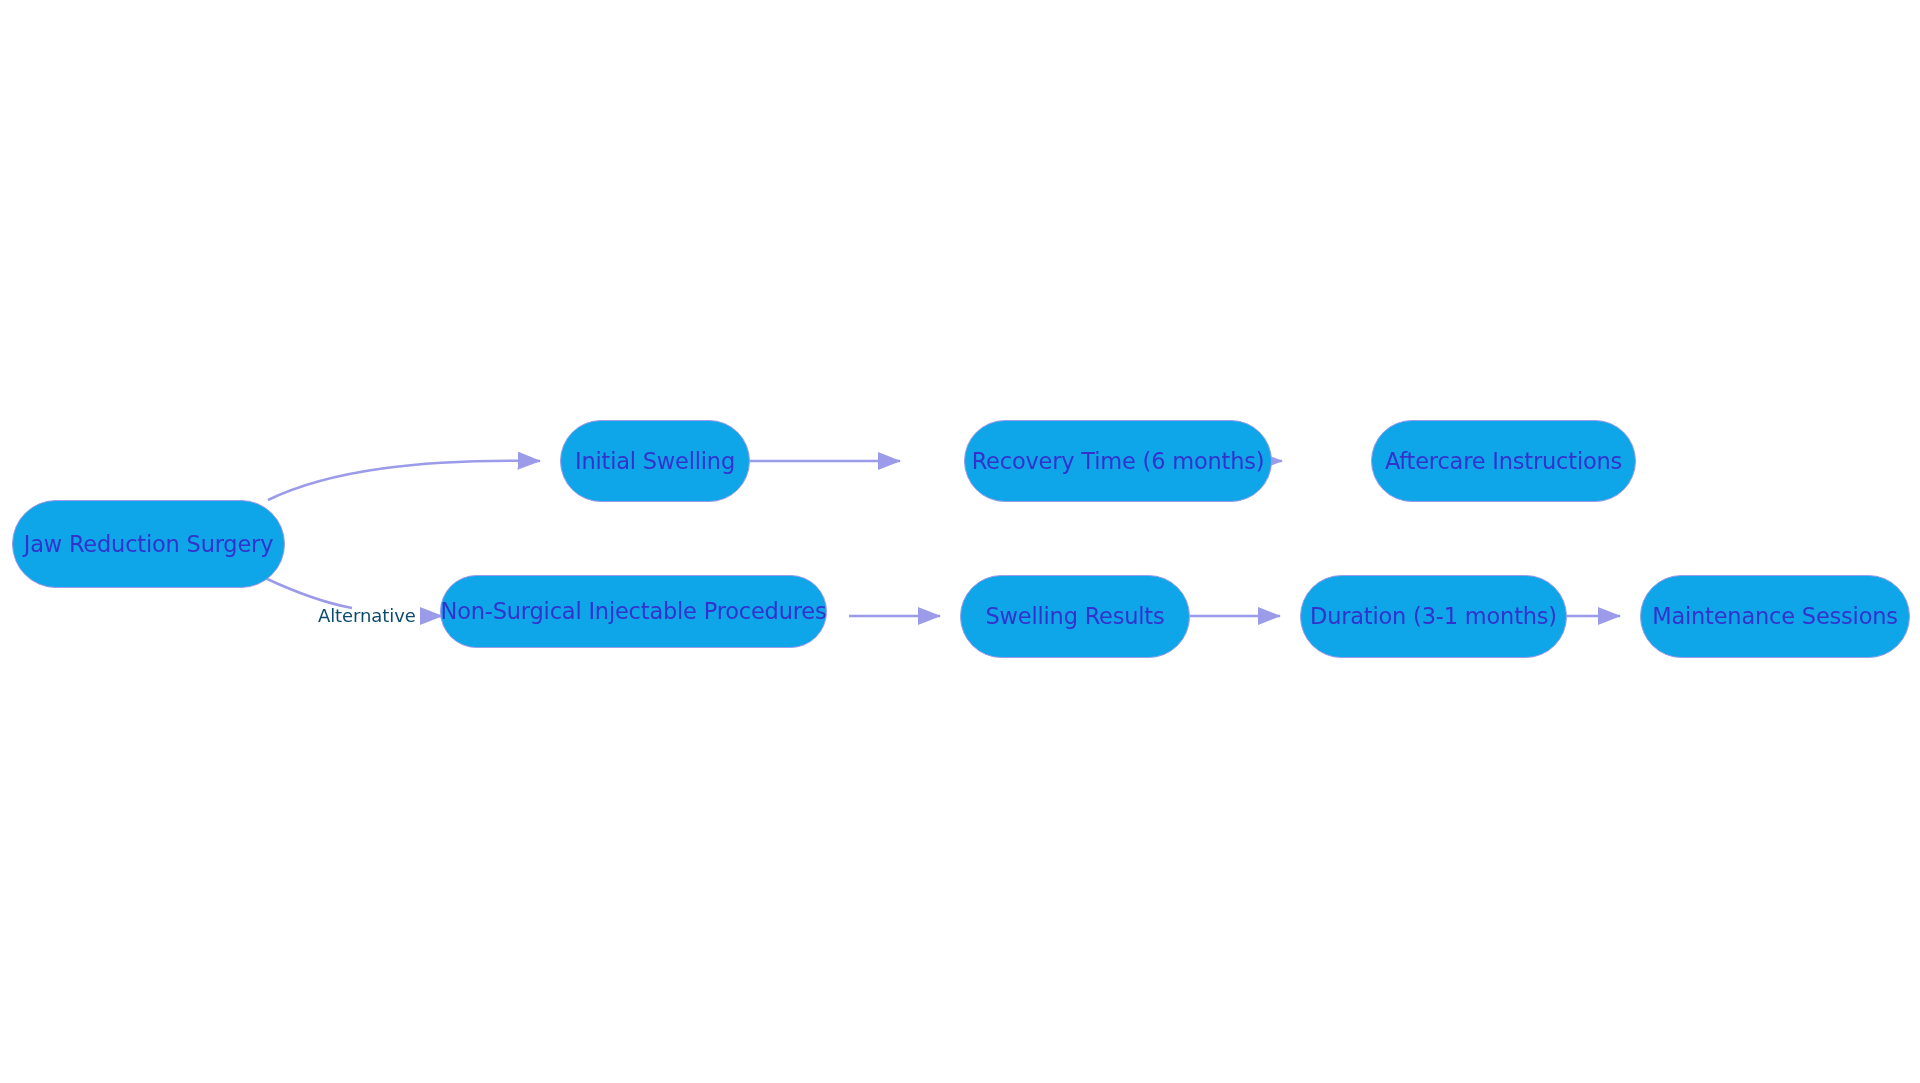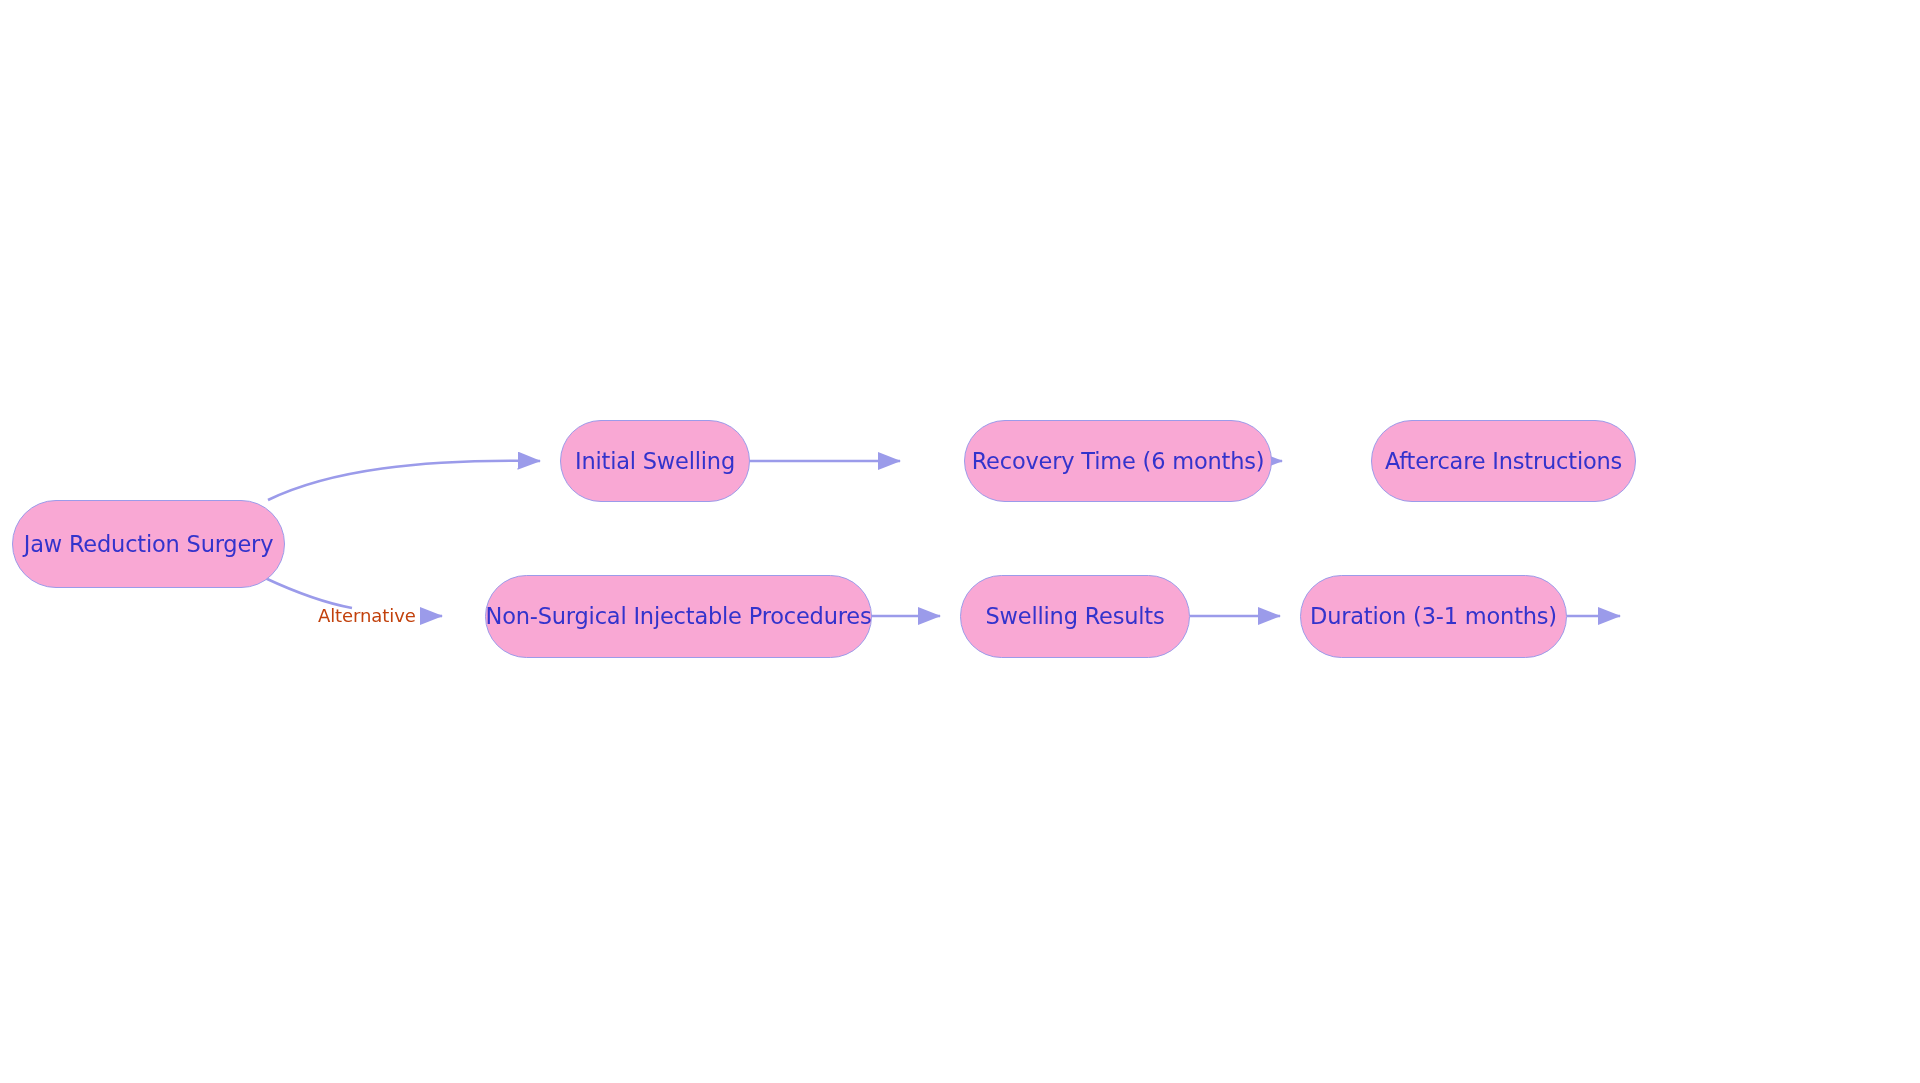--- a/index.html
+++ b/index.html
@@ -30,7 +30,7 @@
   .node {
     position: absolute;
     box-sizing: border-box;
-    background: #f9a8d4;
+    background: #0ea5e9;
     border: 1.5px solid #9b9bea;
     border-radius: 999px;
     display: flex;

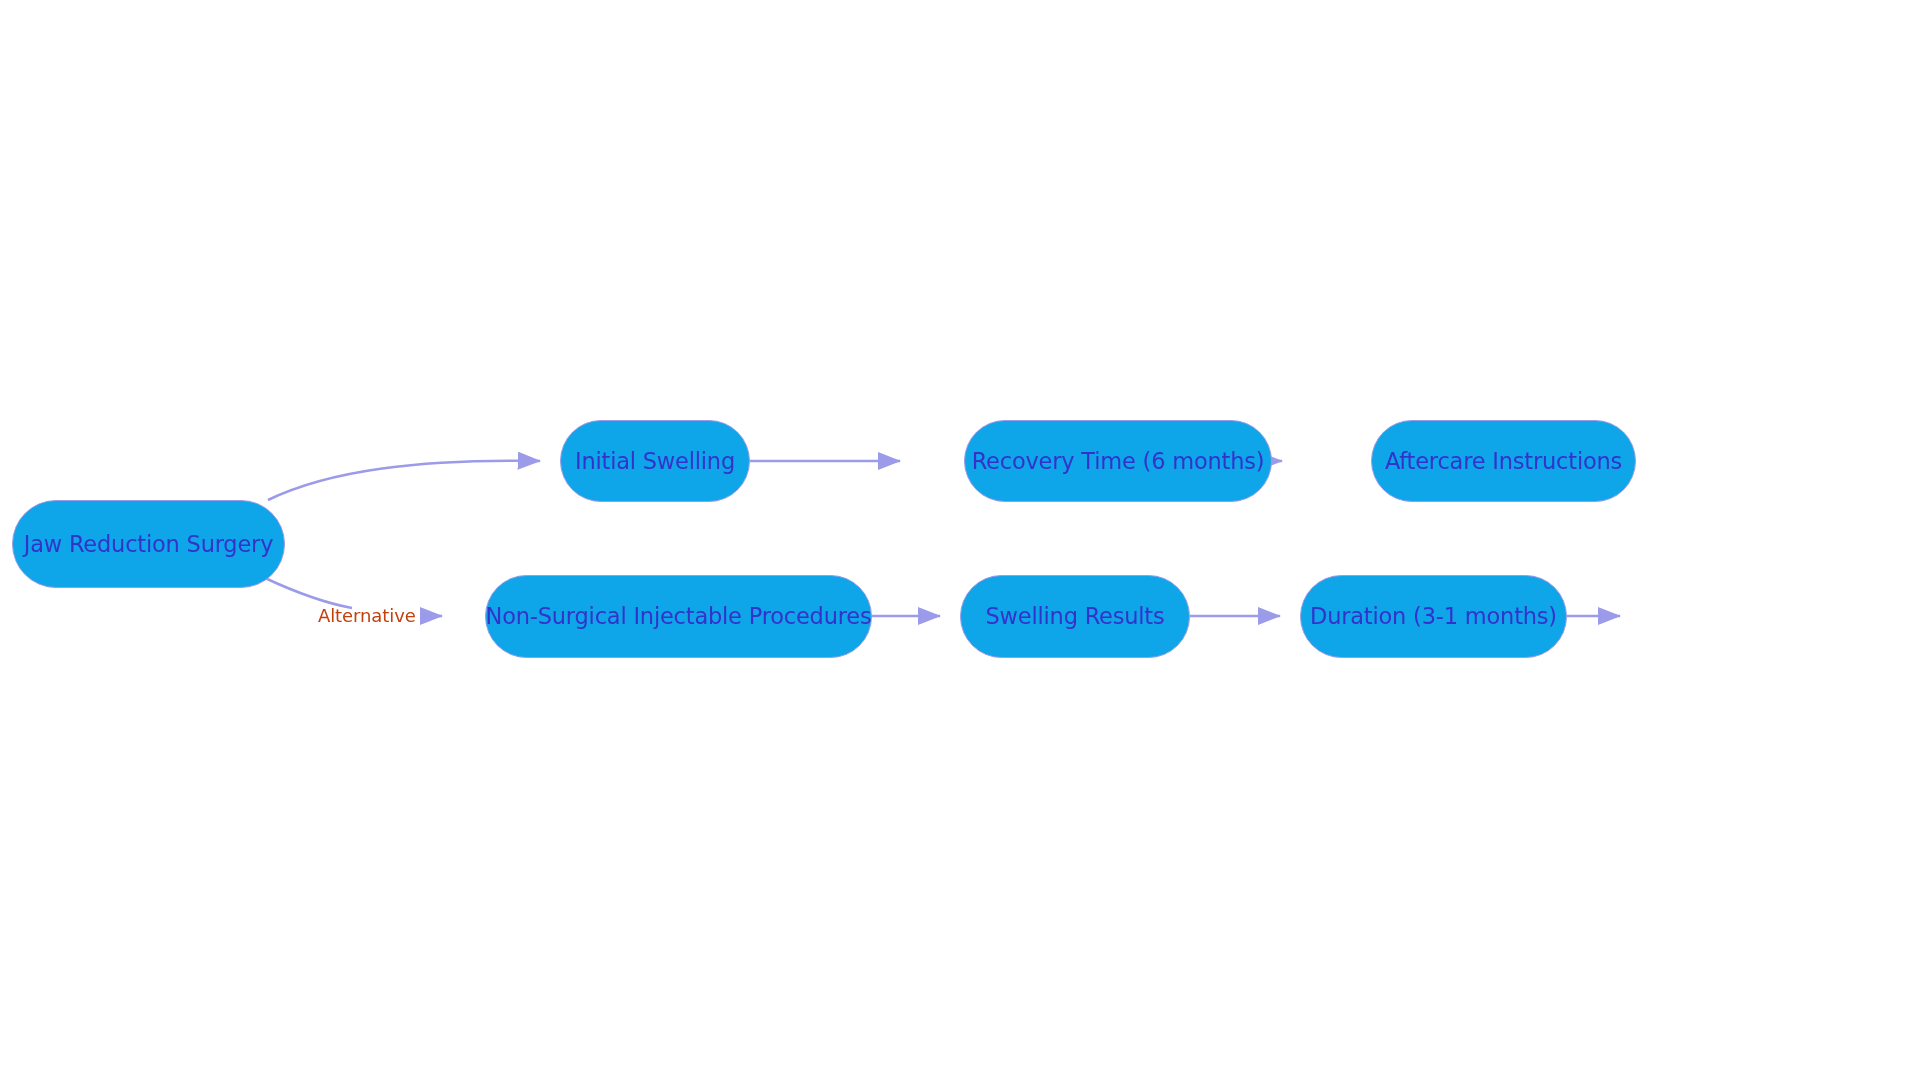--- a/index.html
+++ b/index.html
@@ -49,7 +49,7 @@
   }
   .edge-label {
     position: absolute;
-    color: #c2410c;
+    color: #0c4a6e;
     font-size: 18px;
     font-family: "DejaVu Sans", "Liberation Sans", sans-serif;
     white-space: nowrap;

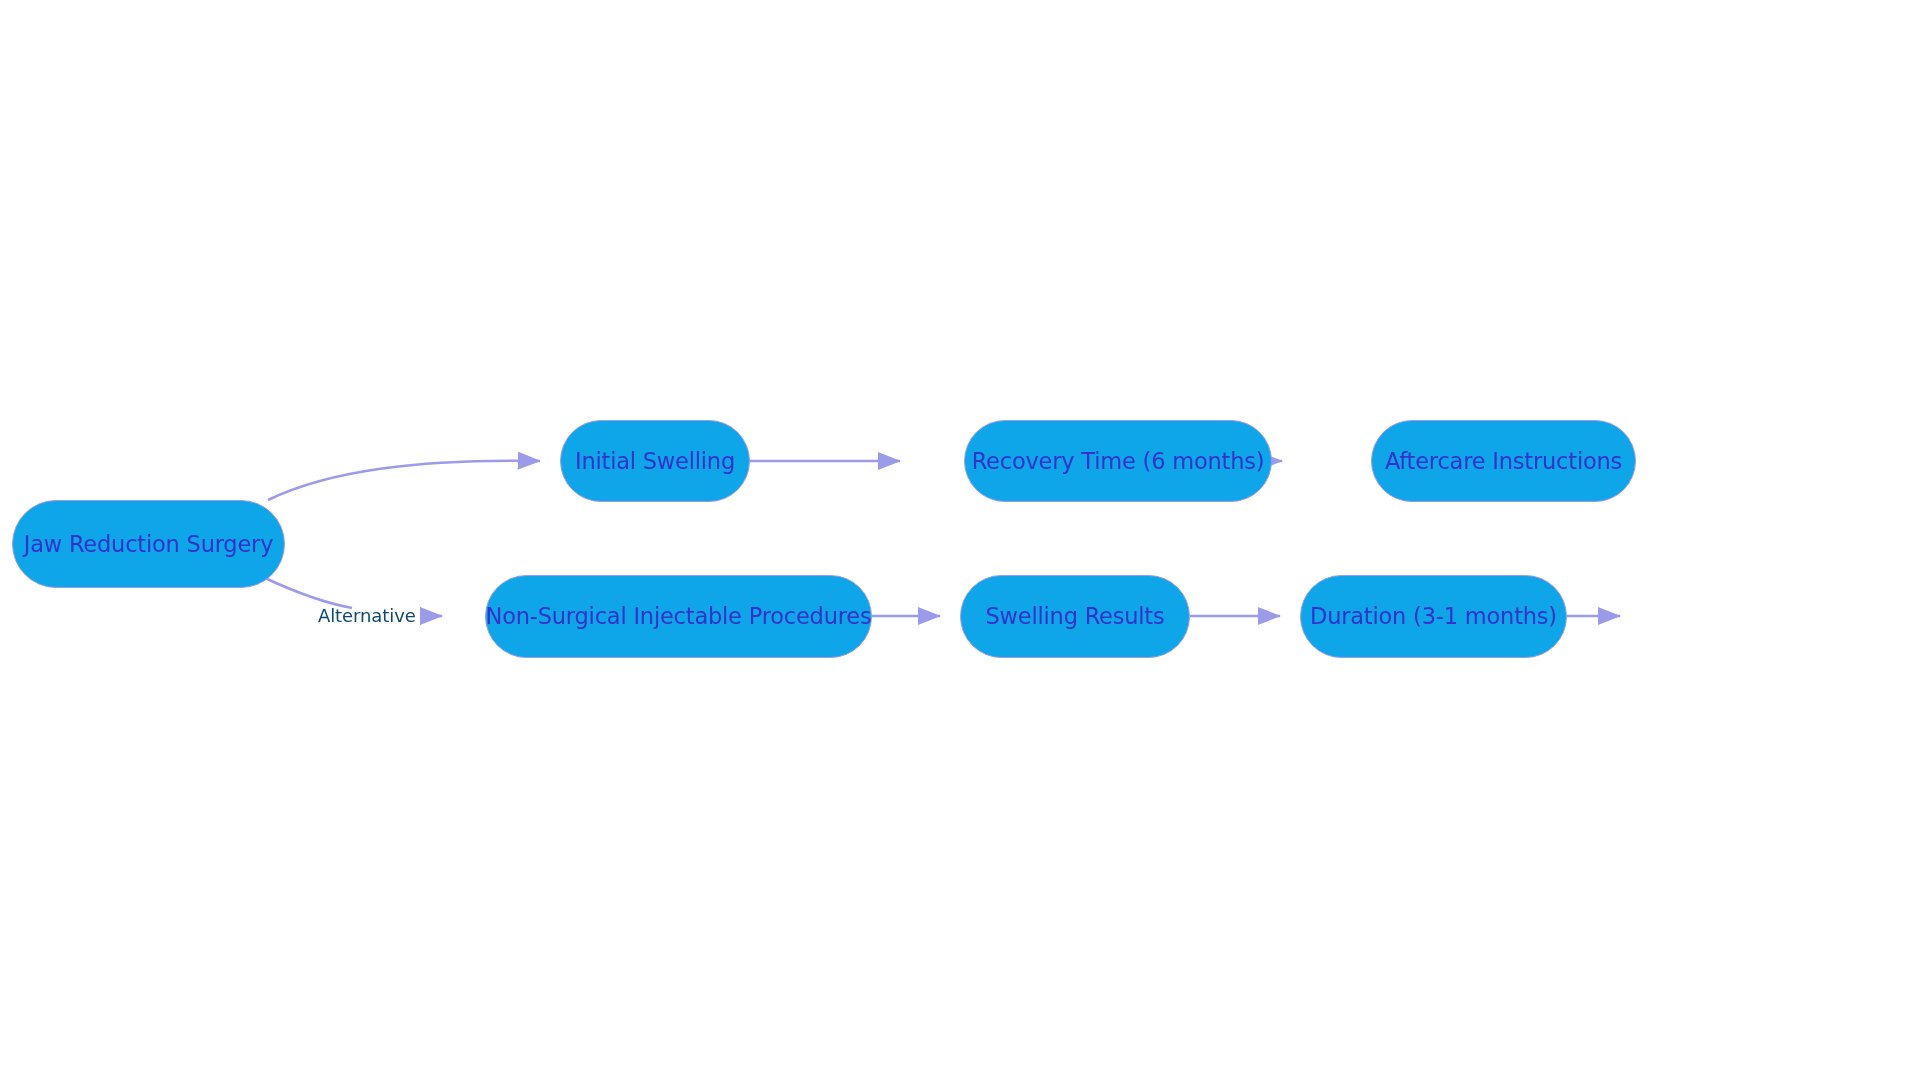--- a/index.html
+++ b/index.html
@@ -102,7 +102,7 @@
     <span class="node-label">Aftercare Instructions</span>
   </div>
 
-  <div class="node" style="left:485px; top:575px; width:387px; height:83px;">
+  <div class="node" style="left:440px; top:575px; width:387px; height:73px;">
     <span class="node-label">Non-Surgical Injectable Procedures</span>
   </div>
 

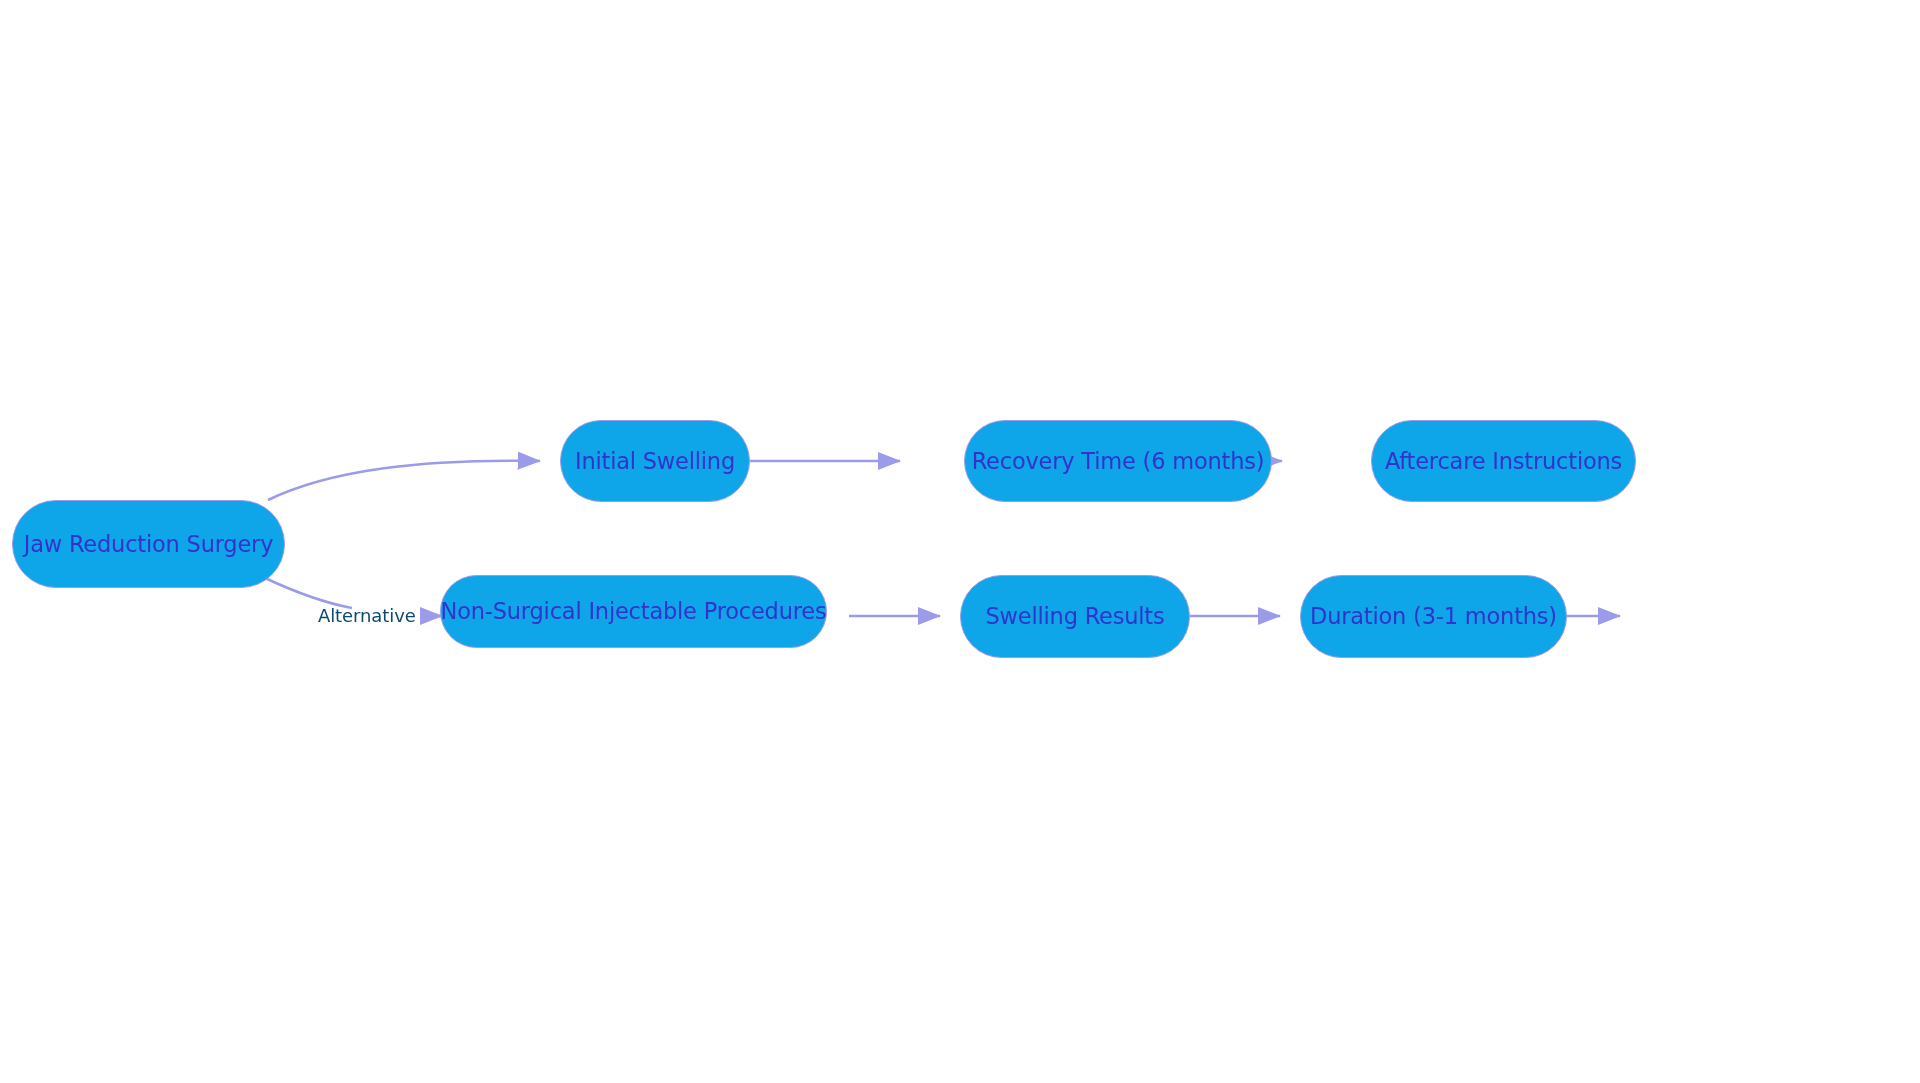--- a/index.html
+++ b/index.html
@@ -114,6 +114,9 @@
     <span class="node-label">Duration (3-1 months)</span>
   </div>
 
+  <div class="node" style="left:1640px; top:575px; width:270px; height:83px;">
+    <span class="node-label">Maintenance Sessions</span>
+  </div>
 
   <div class="edge-label" style="left:318px; top:607px;">Alternative</div>
 

